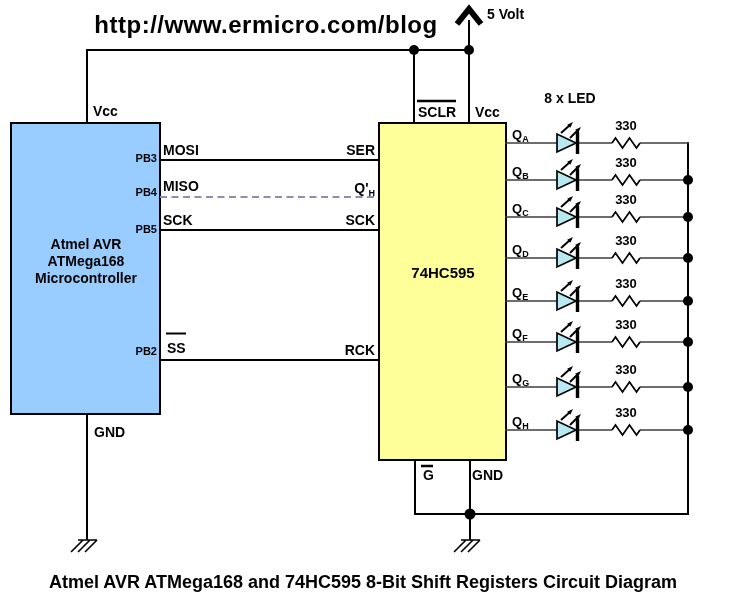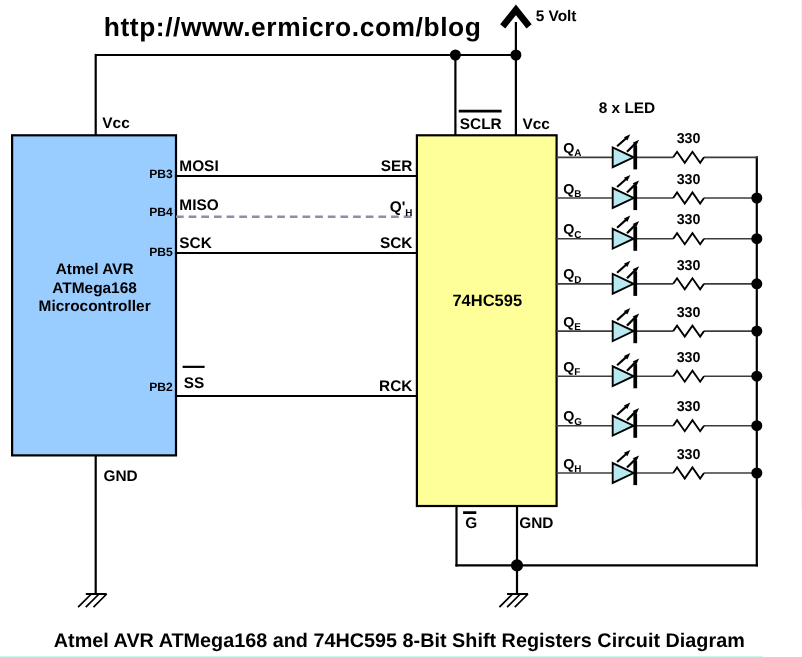--- a/index.html
+++ b/index.html
@@ -3,7 +3,7 @@
 <meta charset="utf-8">
 <style>
   html,body{margin:0;padding:0;background:#fff;}
-  .stage{width:729px;height:597px;position:relative;background:#5eead4;}
+  .stage{width:729px;height:597px;position:relative;background:#1d4ed8;}
   svg{display:block;}
   text{font-family:"Liberation Sans","DejaVu Sans",sans-serif;font-weight:bold;fill:#000;}
   .w2{stroke:#000;stroke-width:2;fill:none;}

